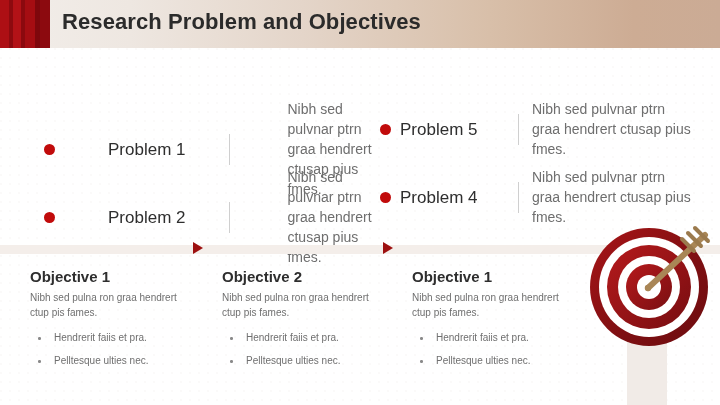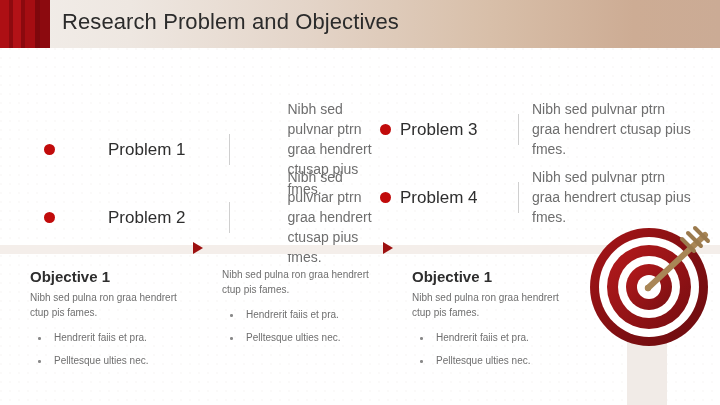--- a/index.html
+++ b/index.html
@@ -69,7 +69,7 @@
     left: 62px;
     top: 9px;
     font-size: 22px;
-    font-weight: 400;
+    font-weight: 700;
     color: #2b2b2b;
     letter-spacing: 0.1px;
     white-space: nowrap;

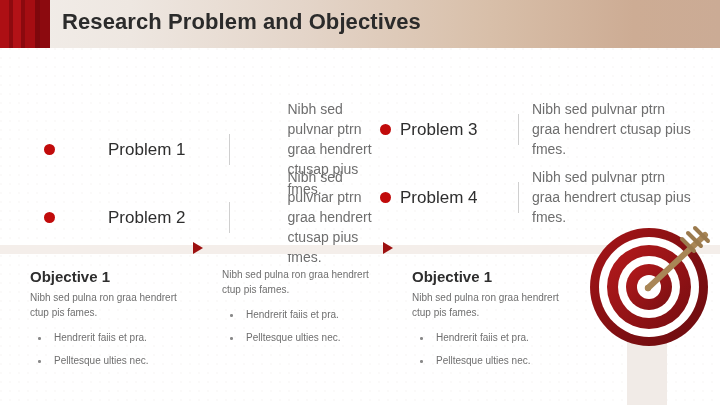--- a/index.html
+++ b/index.html
@@ -258,7 +258,7 @@
 
     <div class="problem-item p-r1 p-c2">
       <span class="p-dot"></span>
-      <span class="p-label">Problem 3</span>
+      <span class="p-label">Problem 5</span>
       <span class="p-divider"></span>
       <span class="p-desc">Nibh sed pulvnar ptrn graa hendrert ctusap pius fmes.</span>
     </div>

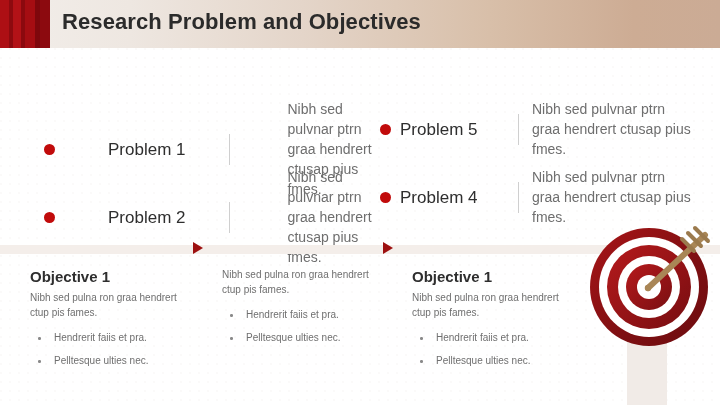--- a/index.html
+++ b/index.html
@@ -286,6 +286,7 @@
   </div>
 
   <div class="objective o2">
+    <div class="o-title">Objective 2</div>
     <div class="o-desc">Nibh sed pulna ron graa hendrert ctup pis fames.</div>
     <ul class="o-bullets">
       <li>Hendrerit faiis et pra.</li>

